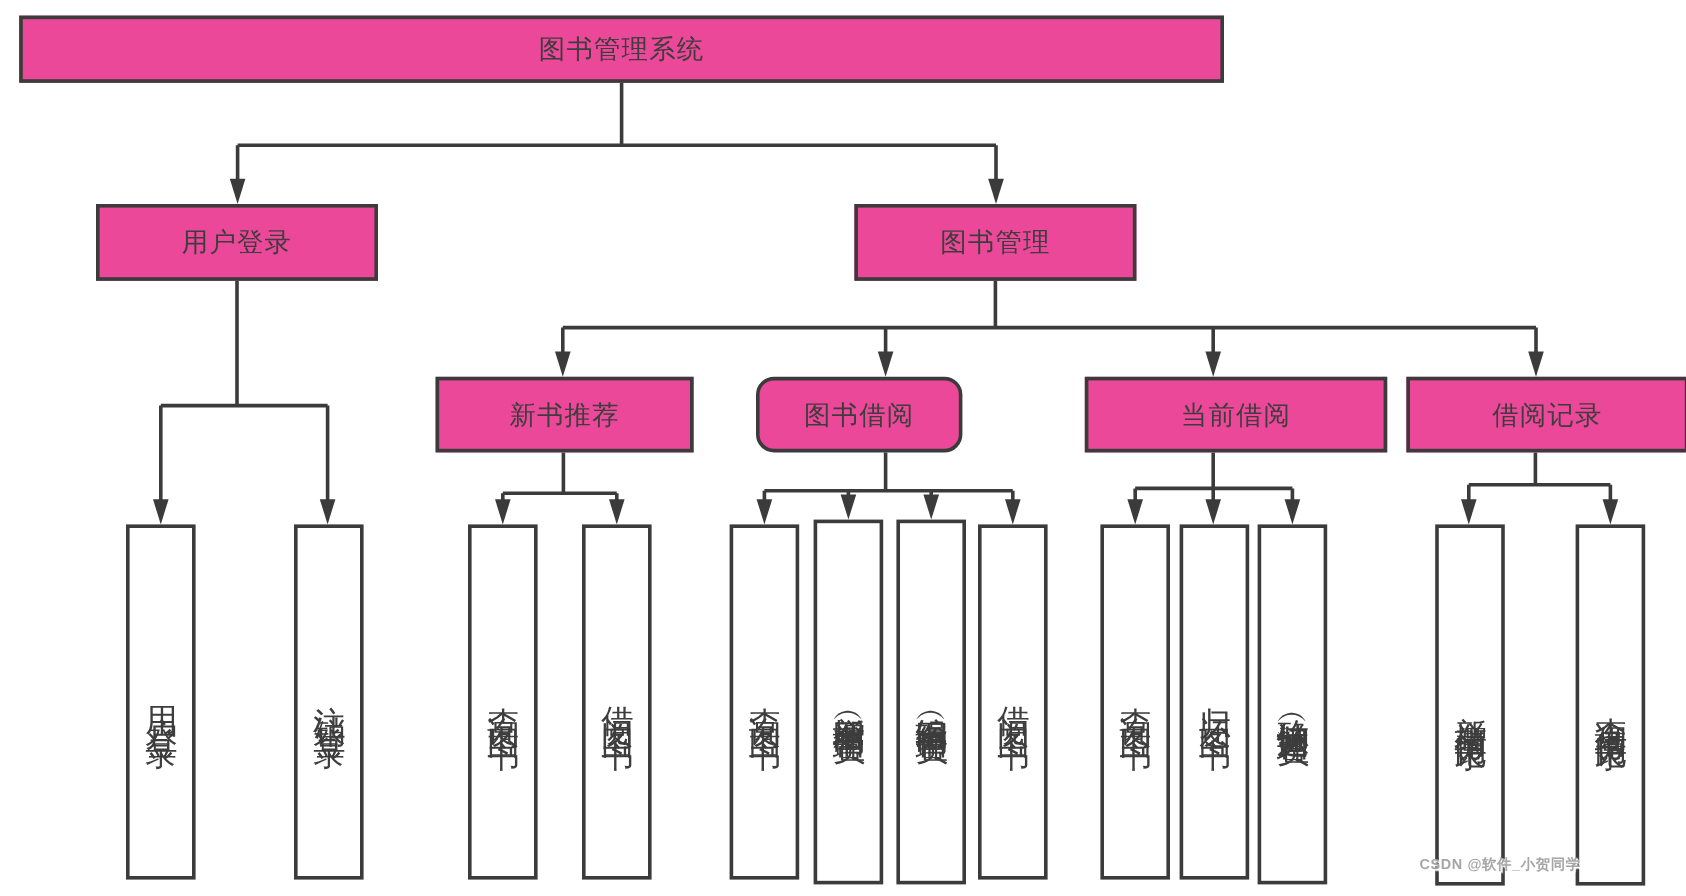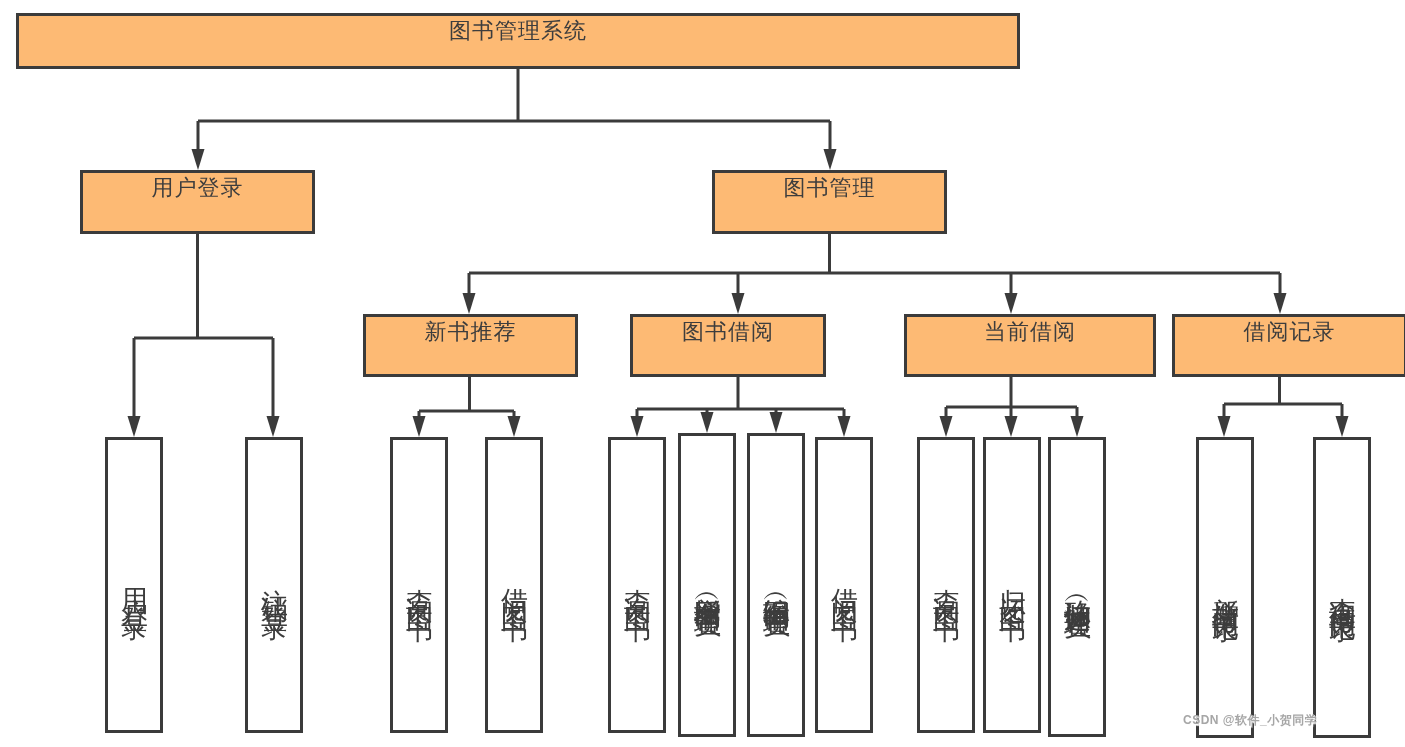--- a/index.html
+++ b/index.html
@@ -9,8 +9,8 @@
   }
   #wires{position:absolute;left:0;top:0;z-index:1;pointer-events:none;}
   .hbox{
-    position:absolute;box-sizing:border-box;background:#fdba74;
-    border:3px solid #3b3b3b;display:flex;justify-content:center;
+    position:absolute;box-sizing:border-box;background:#ec4899;
+    border:3px solid #3b3b3b;display:flex;align-items:center;justify-content:center;
     font-size:22px;color:#3d3d3d;z-index:2;letter-spacing:1px;
   }
   .vbox{

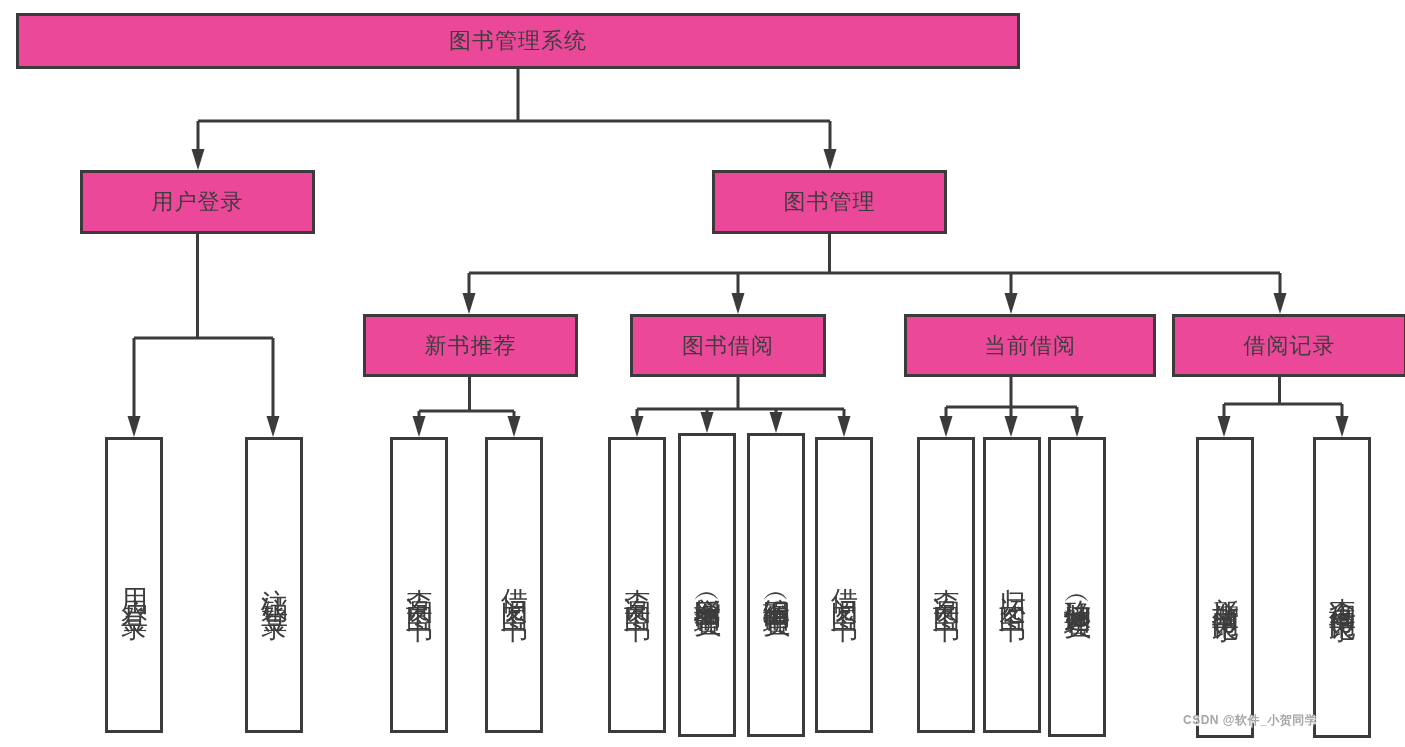--- a/index.html
+++ b/index.html
@@ -31,7 +31,7 @@
   .n-login{left:80px;top:170px;width:235px;height:64px;}
   .n-mgmt{left:712px;top:170px;width:235px;height:64px;}
   .n-l3a{left:363px;top:314px;width:215px;height:63px;}
-  .n-l3b{left:630px;top:314px;width:196px;height:63px;}
+  .n-l3b{left:630px;top:314px;width:172px;height:63px;border-radius:15px;}
   .n-l3c{left:904px;top:314px;width:252px;height:63px;}
   .n-l3d{left:1172px;top:314px;width:235px;height:63px;}
   .lf1{left:105px;top:437px;height:296px;}

